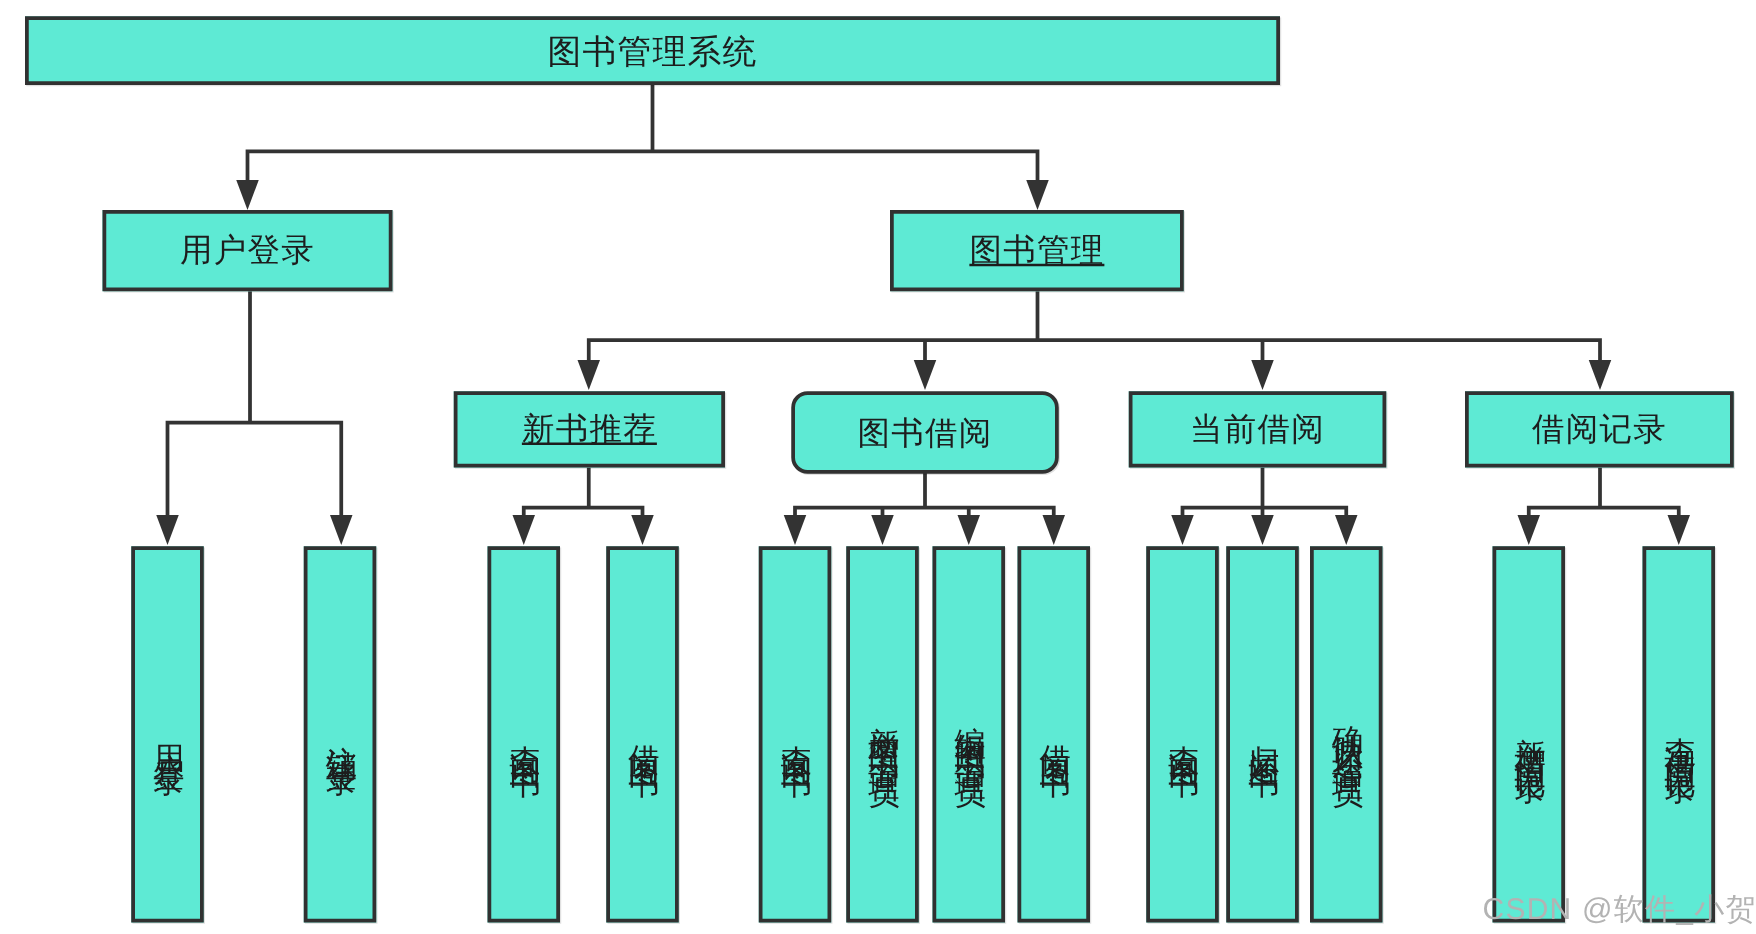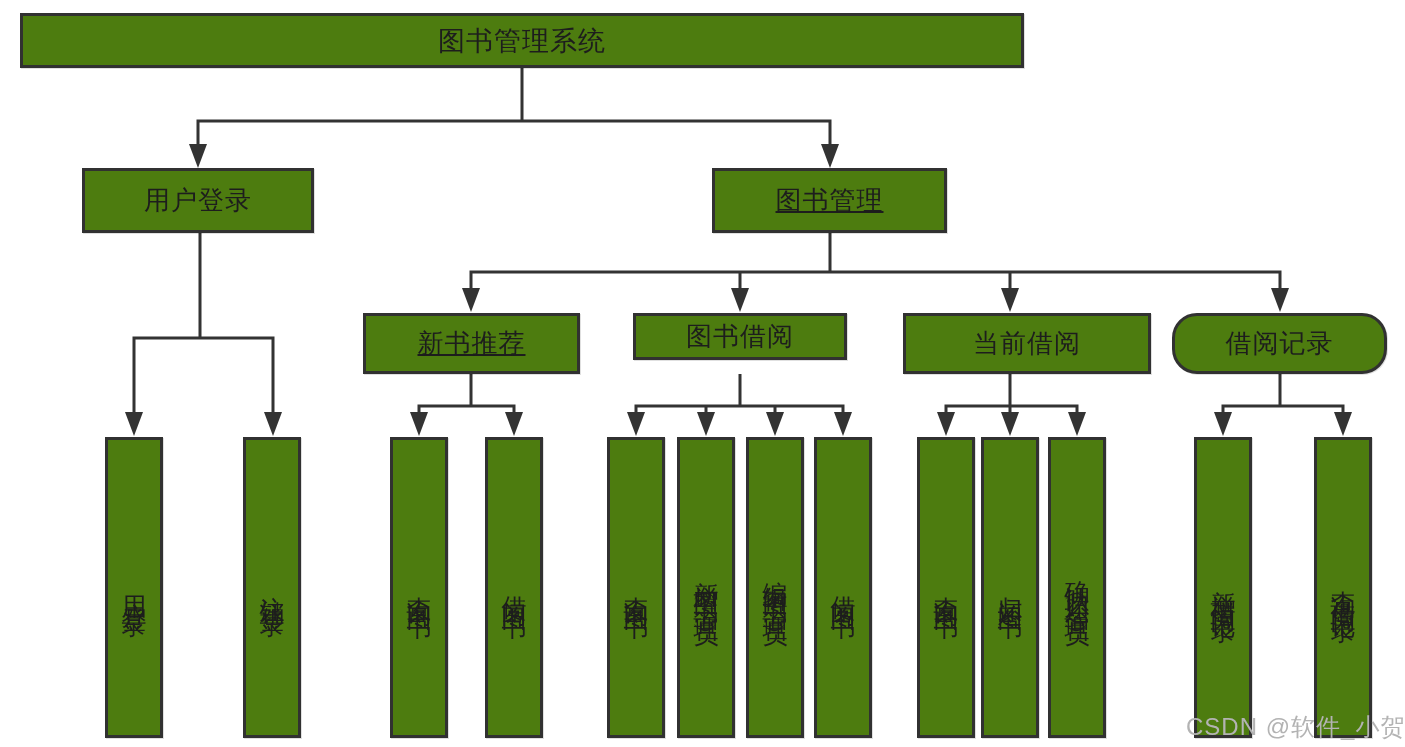--- a/index.html
+++ b/index.html
@@ -21,7 +21,7 @@
 
   .box {
     position: absolute;
-    background: #4d7c0f;
+    background: #5eead4;
     border: 3px solid #313131;
     display: flex;
     align-items: center;

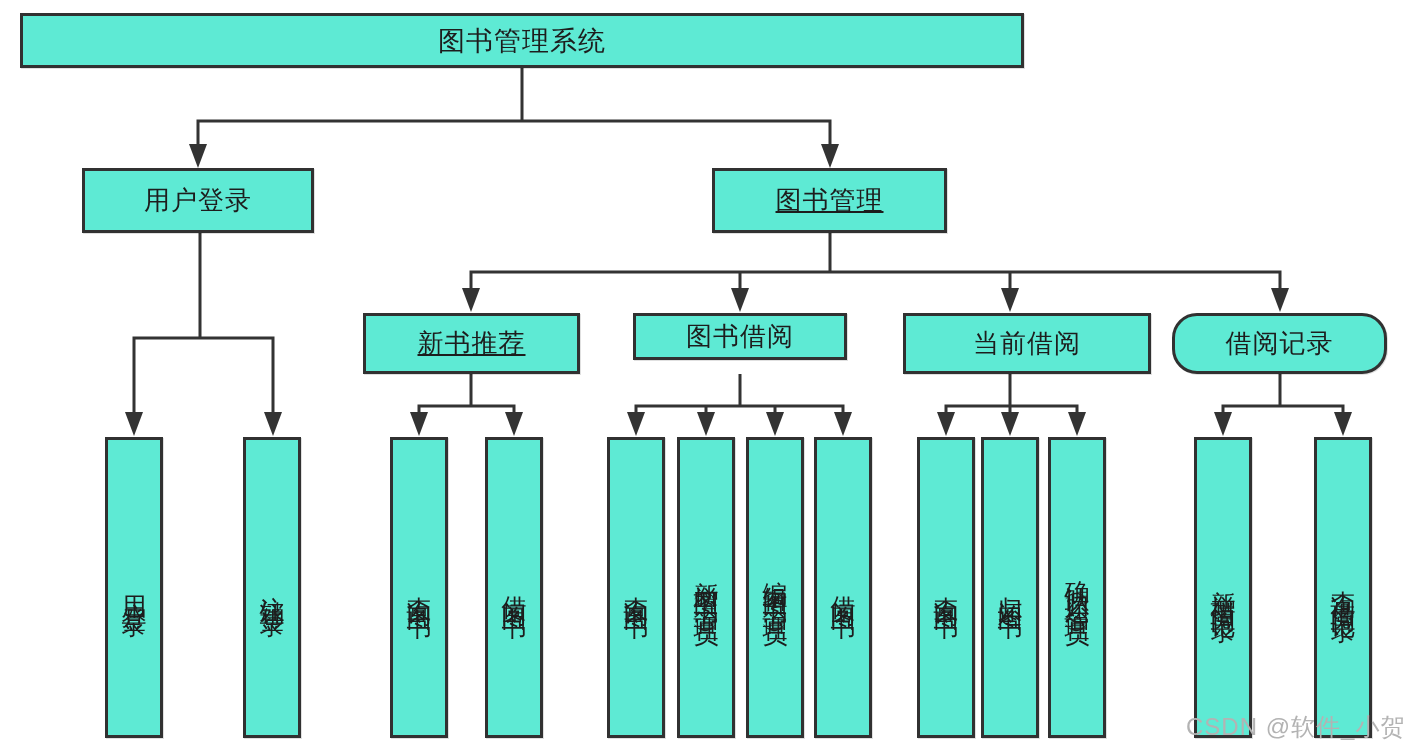--- a/index.html
+++ b/index.html
@@ -103,7 +103,7 @@
   <div class="box h" style="left:363px; top:313px; width:217px; height:61px;text-decoration:underline;">
     <span>新书推荐</span>
   </div>
-  <div class="box h" style="left:633px; top:313px; width:214px; height:47px;">
+  <div class="box h" style="left:633px; top:313px; width:214px; height:66px;border-radius:13px;">
     <span>图书借阅</span>
   </div>
   <div class="box h" style="left:903px; top:313px; width:248px; height:61px;">

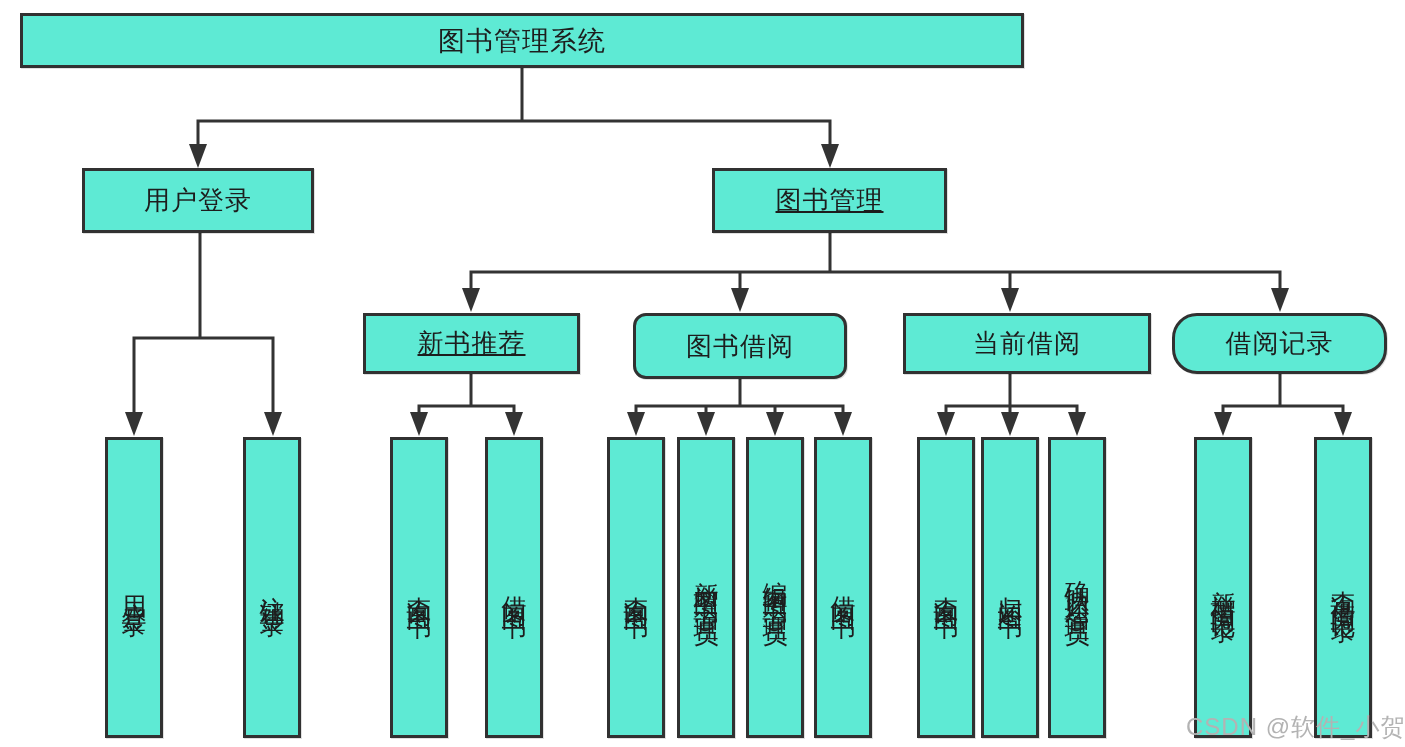--- a/index.html
+++ b/index.html
@@ -106,7 +106,7 @@
   <div class="box h" style="left:633px; top:313px; width:214px; height:66px;border-radius:13px;">
     <span>图书借阅</span>
   </div>
-  <div class="box h" style="left:903px; top:313px; width:248px; height:61px;">
+  <div class="box h" style="left:903px; top:313px; width:206px; height:61px;">
     <span>当前借阅</span>
   </div>
   <div class="box h" style="left:1172px; top:313px; width:215px; height:61px;border-radius:25px;">

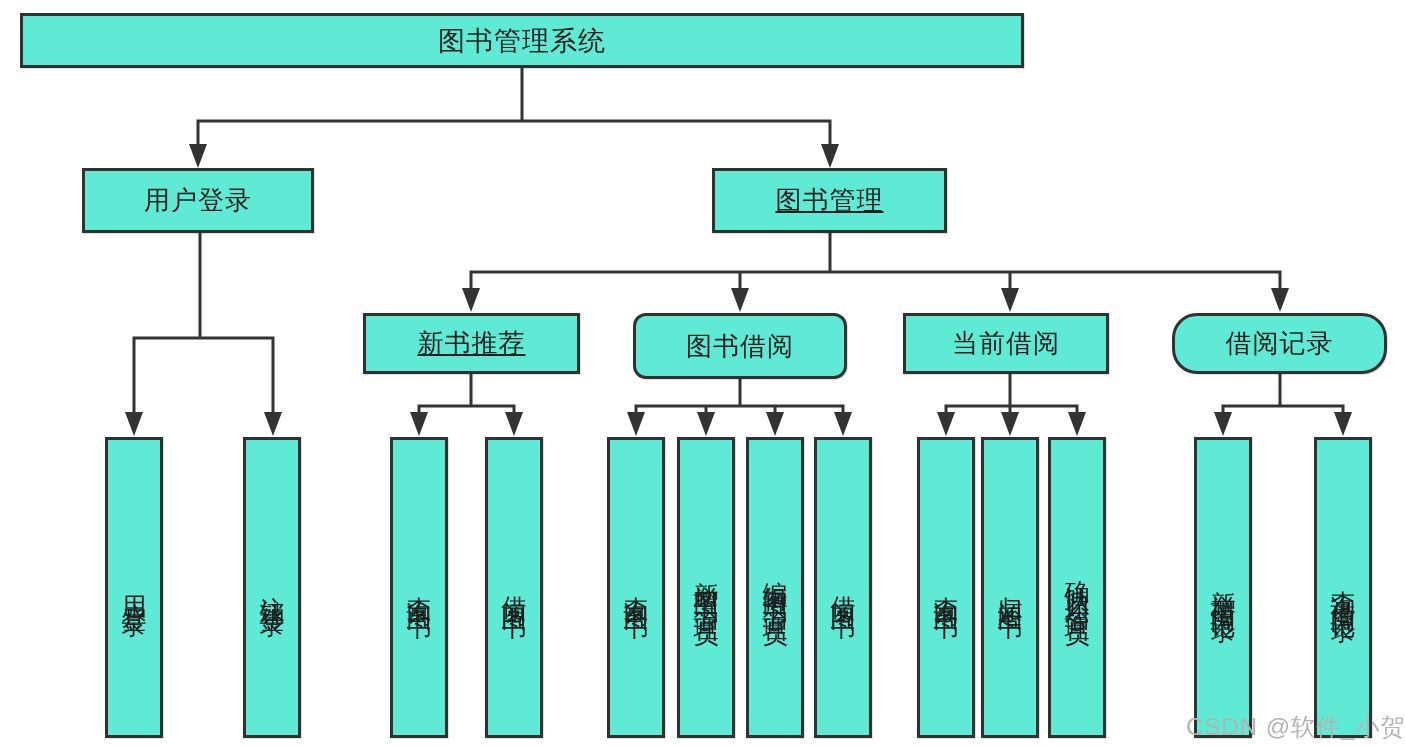--- a/index.html
+++ b/index.html
@@ -109,7 +109,7 @@
   <div class="box h" style="left:903px; top:313px; width:206px; height:61px;">
     <span>当前借阅</span>
   </div>
-  <div class="box h" style="left:1172px; top:313px; width:215px; height:61px;border-radius:25px;">
+  <div class="box h" style="left:1172px; top:313px; width:215px; height:61px;">
     <span>借阅记录</span>
   </div>
 

